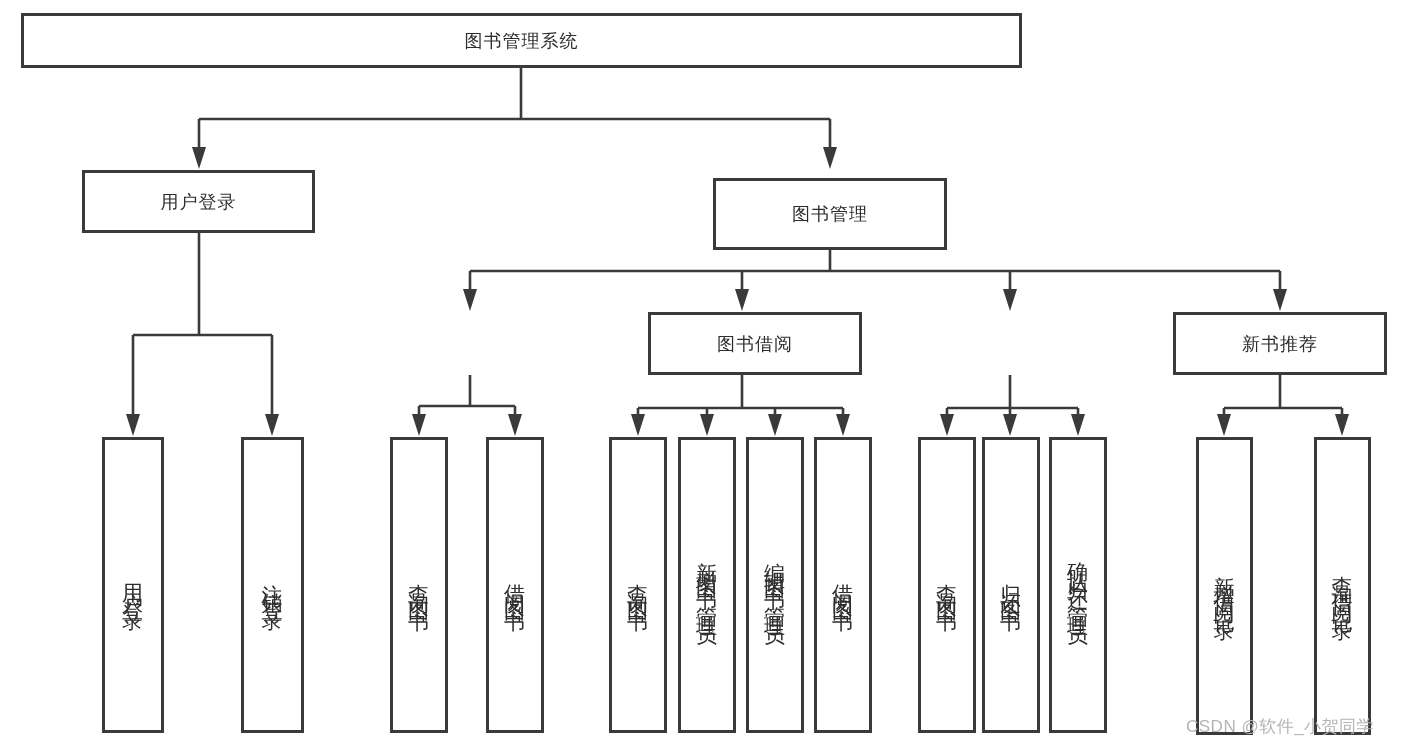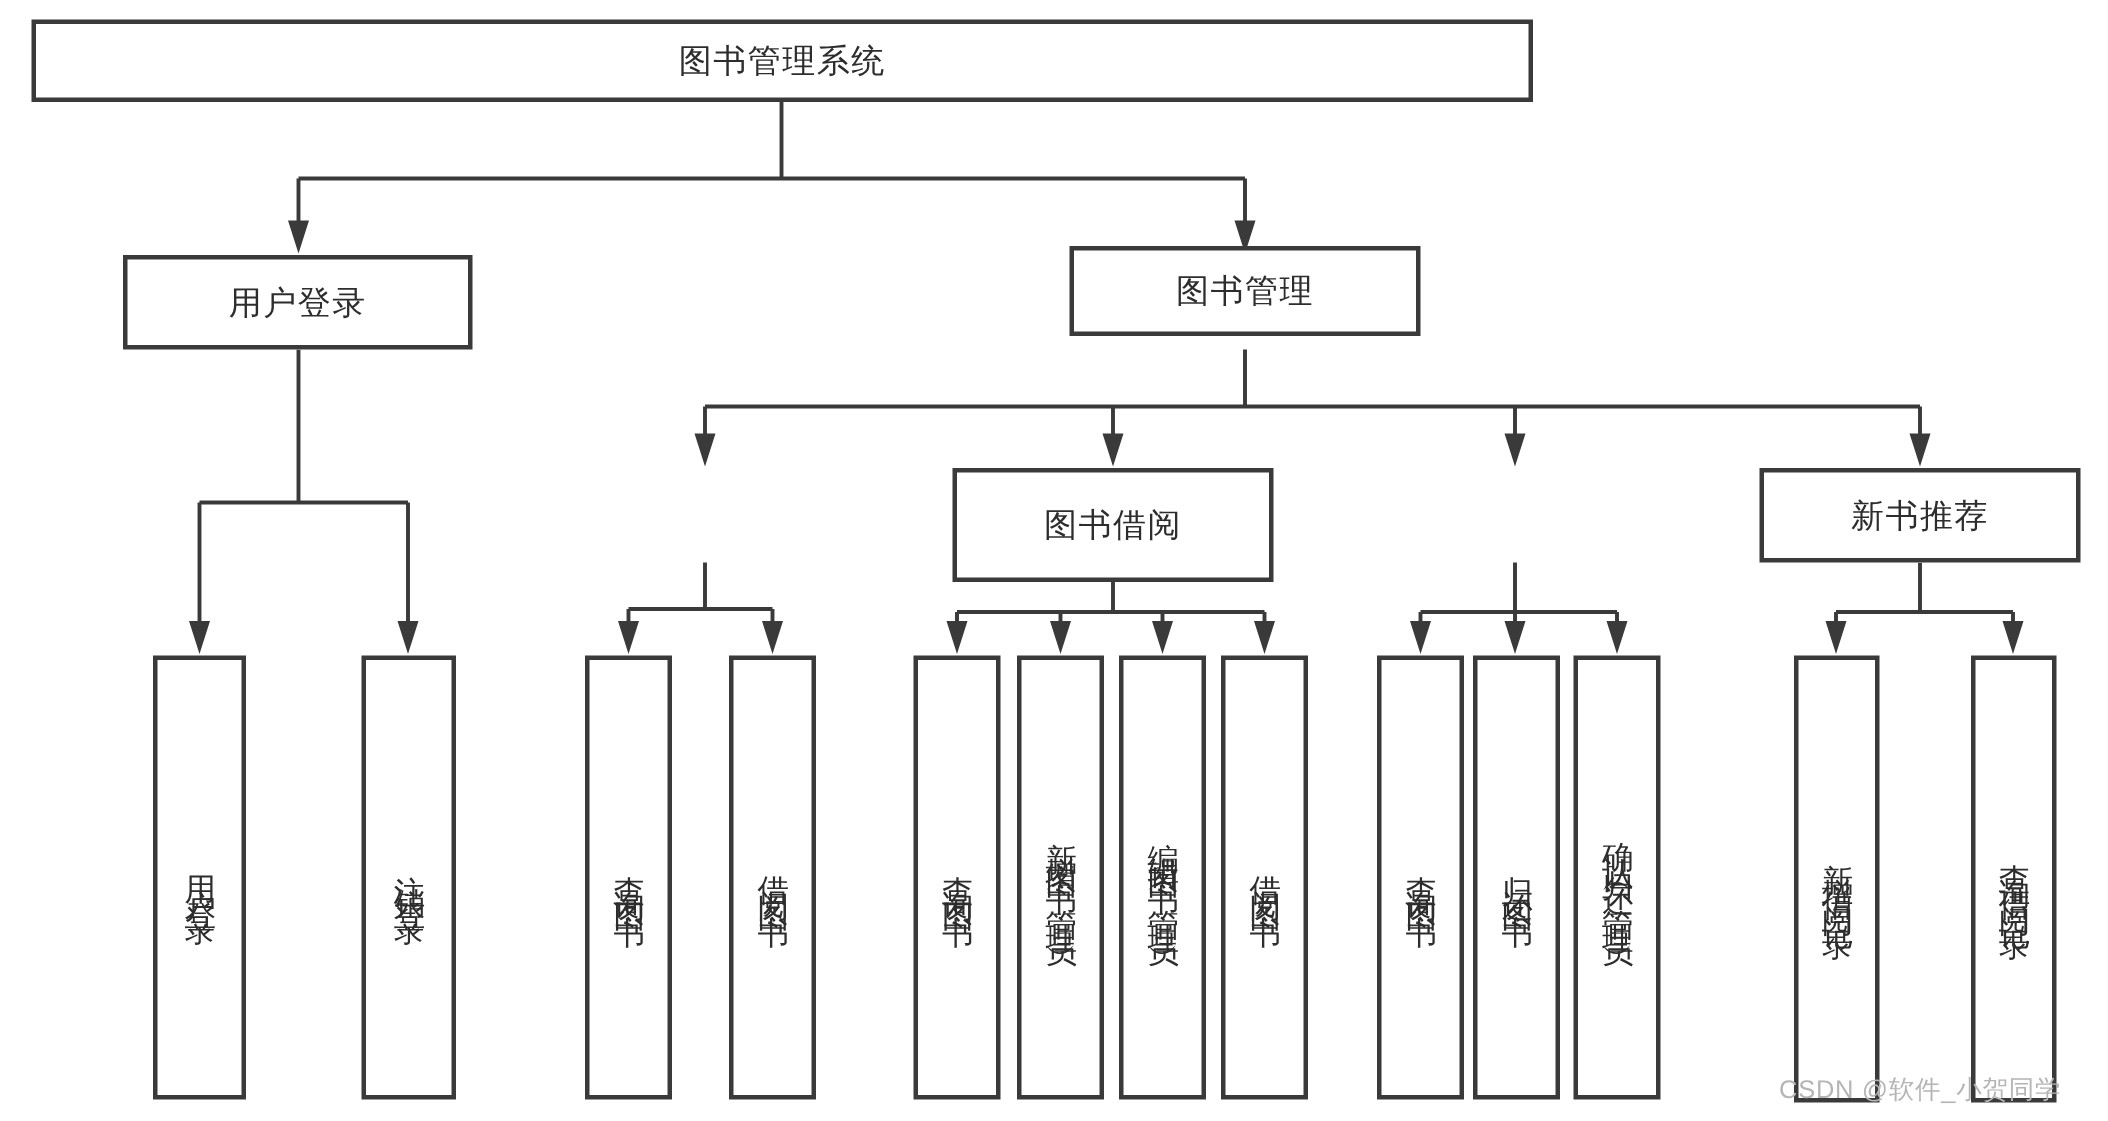--- a/index.html
+++ b/index.html
@@ -22,7 +22,7 @@
     color:#2d2d2d;
   }
   .box.h{
-    font-size:22px;
+    font-size:18px;
     letter-spacing:1px;
   }
   .box.v{

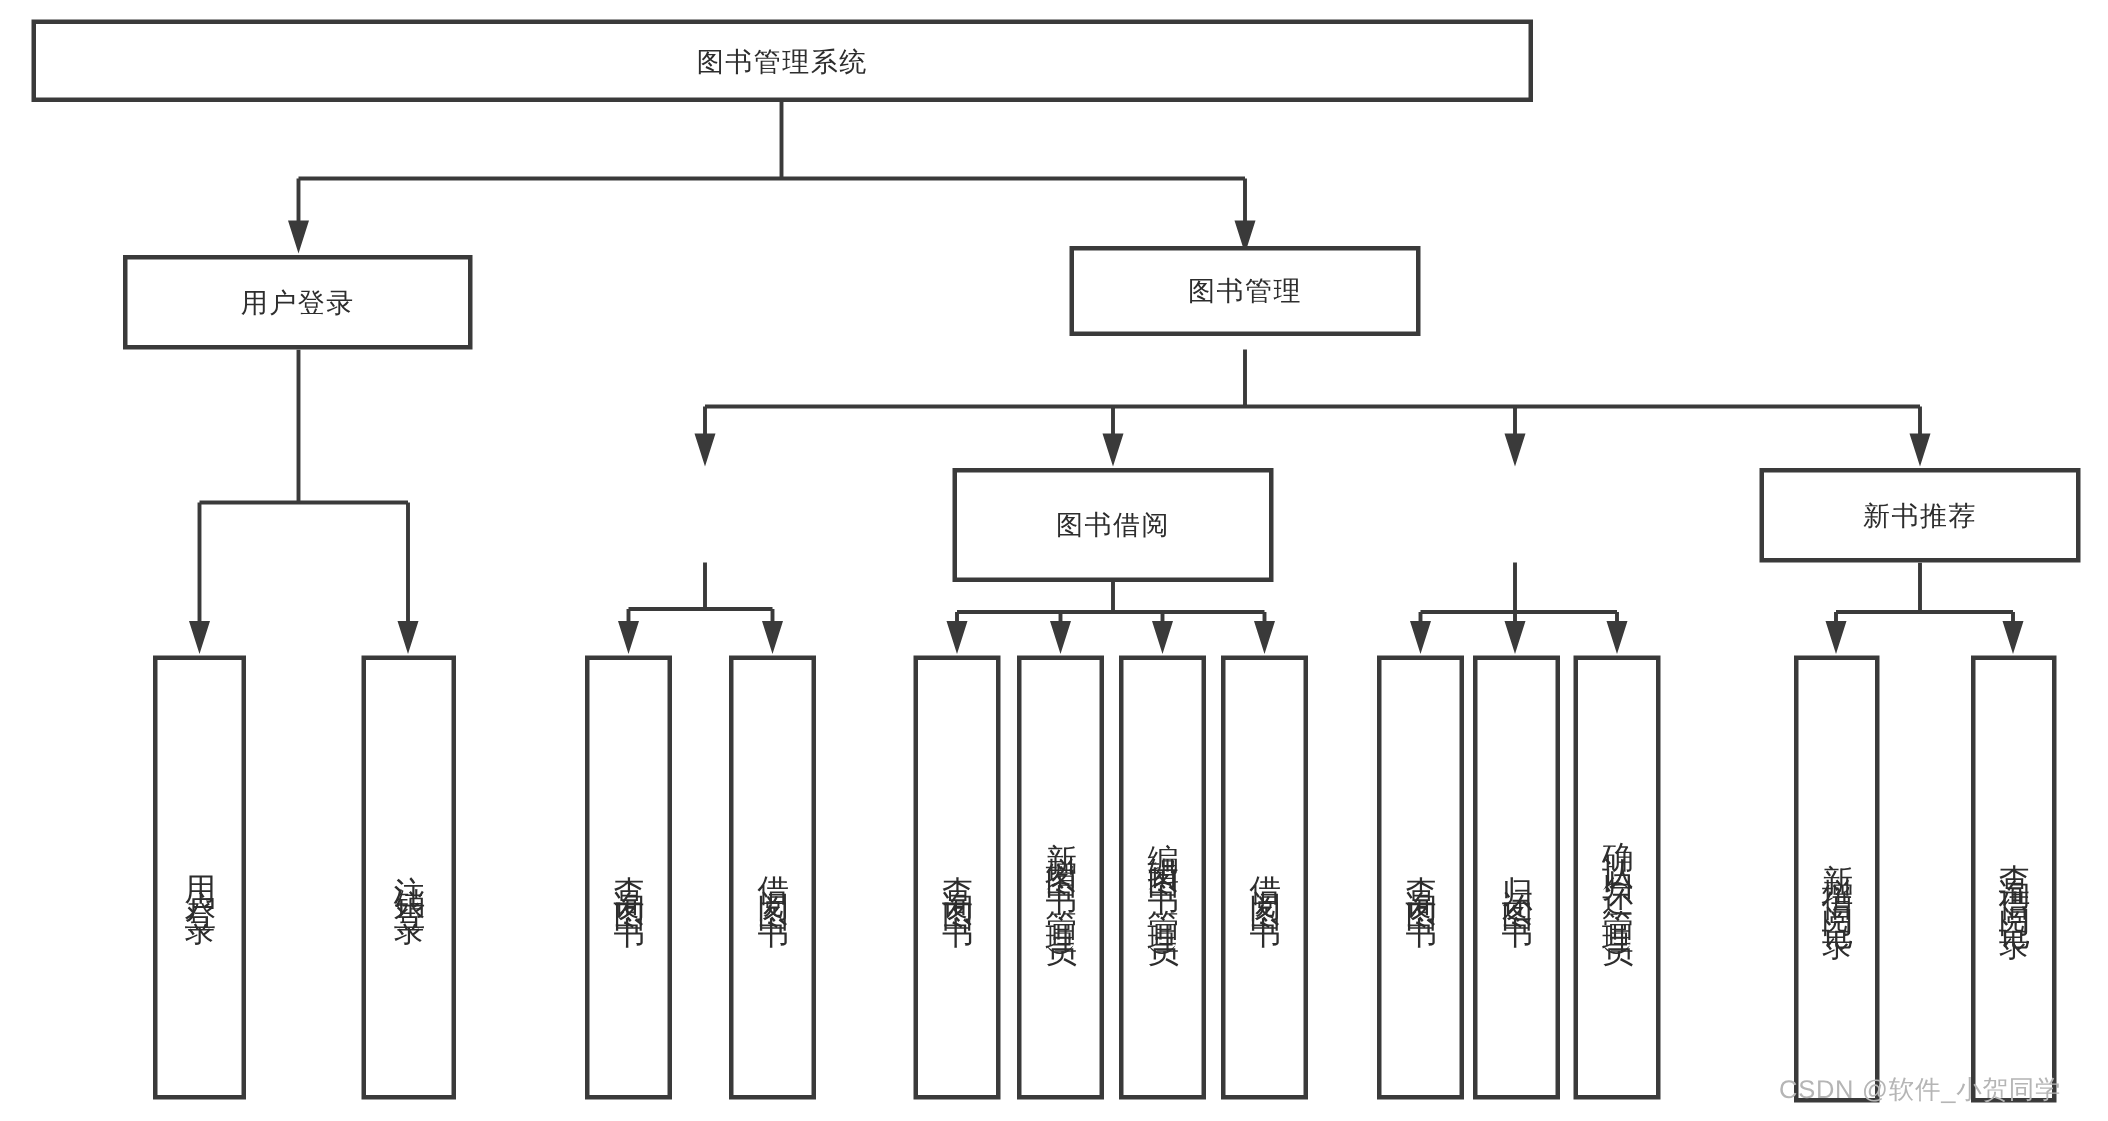--- a/index.html
+++ b/index.html
@@ -90,7 +90,7 @@
   <div class="box h" style="left:21px;top:13px;width:1001px;height:55px">图书管理系统</div>
 
   <div class="box h" style="left:82px;top:170px;width:233px;height:63px">用户登录</div>
-  <div class="box h" style="left:713px;top:164px;width:234px;height:60px">图书管理</div>
+  <div class="box h" style="left:713px;top:178px;width:234px;height:72px">图书管理</div>
 
   <div class="box h" style="left:635px;top:312px;width:214px;height:76px">图书借阅</div>
   <div class="box h" style="left:1173px;top:312px;width:214px;height:63px">新书推荐</div>

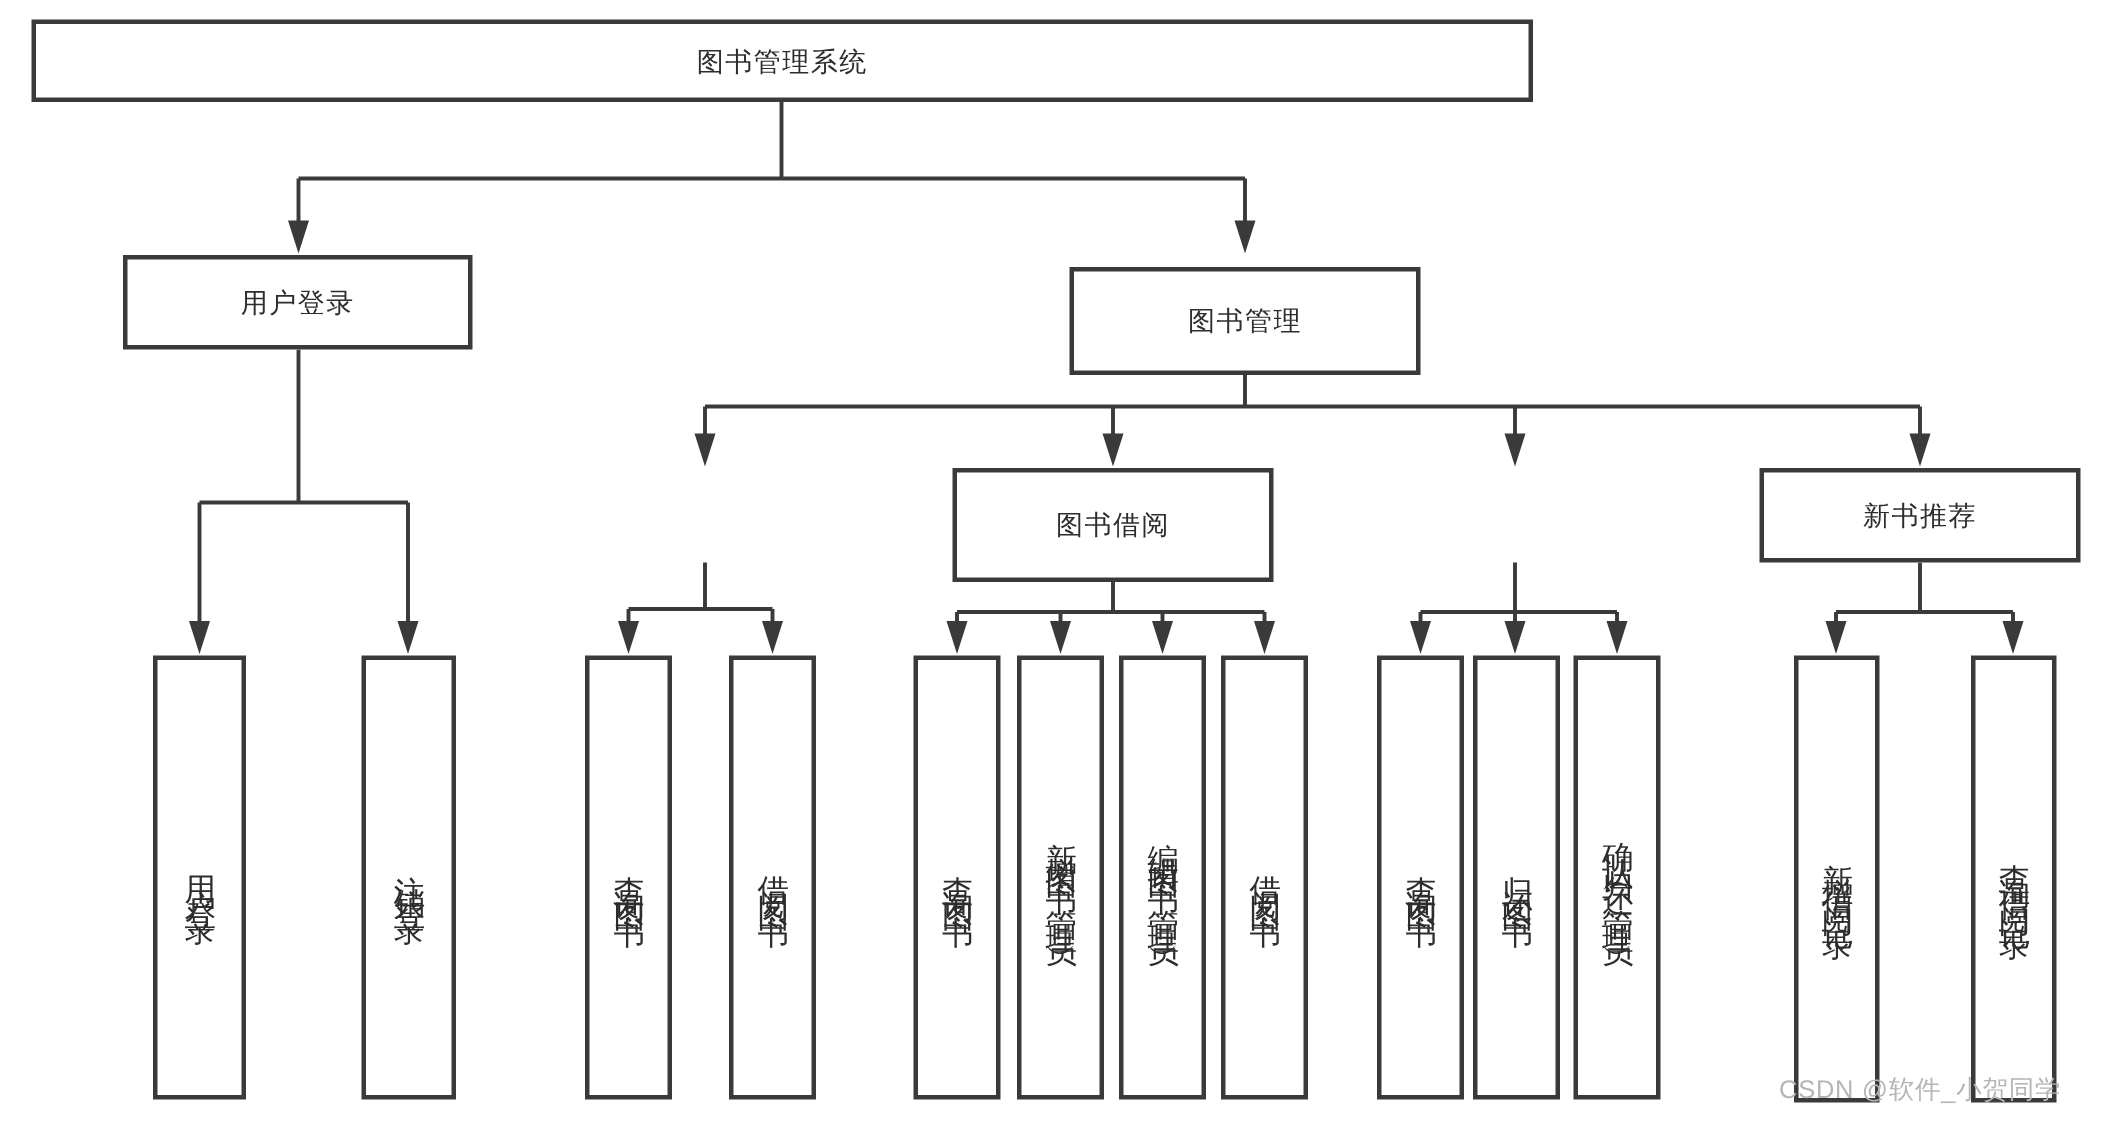--- a/index.html
+++ b/index.html
@@ -92,7 +92,7 @@
   <div class="box h" style="left:82px;top:170px;width:233px;height:63px">用户登录</div>
   <div class="box h" style="left:713px;top:178px;width:234px;height:72px">图书管理</div>
 
-  <div class="box h" style="left:635px;top:312px;width:214px;height:76px">图书借阅</div>
+  <div class="box h" style="left:648px;top:312px;width:214px;height:63px">图书借阅</div>
   <div class="box h" style="left:1173px;top:312px;width:214px;height:63px">新书推荐</div>
 
   <div class="box v" style="left:102px;top:437px;width:62px;height:296px">用户登录</div>

